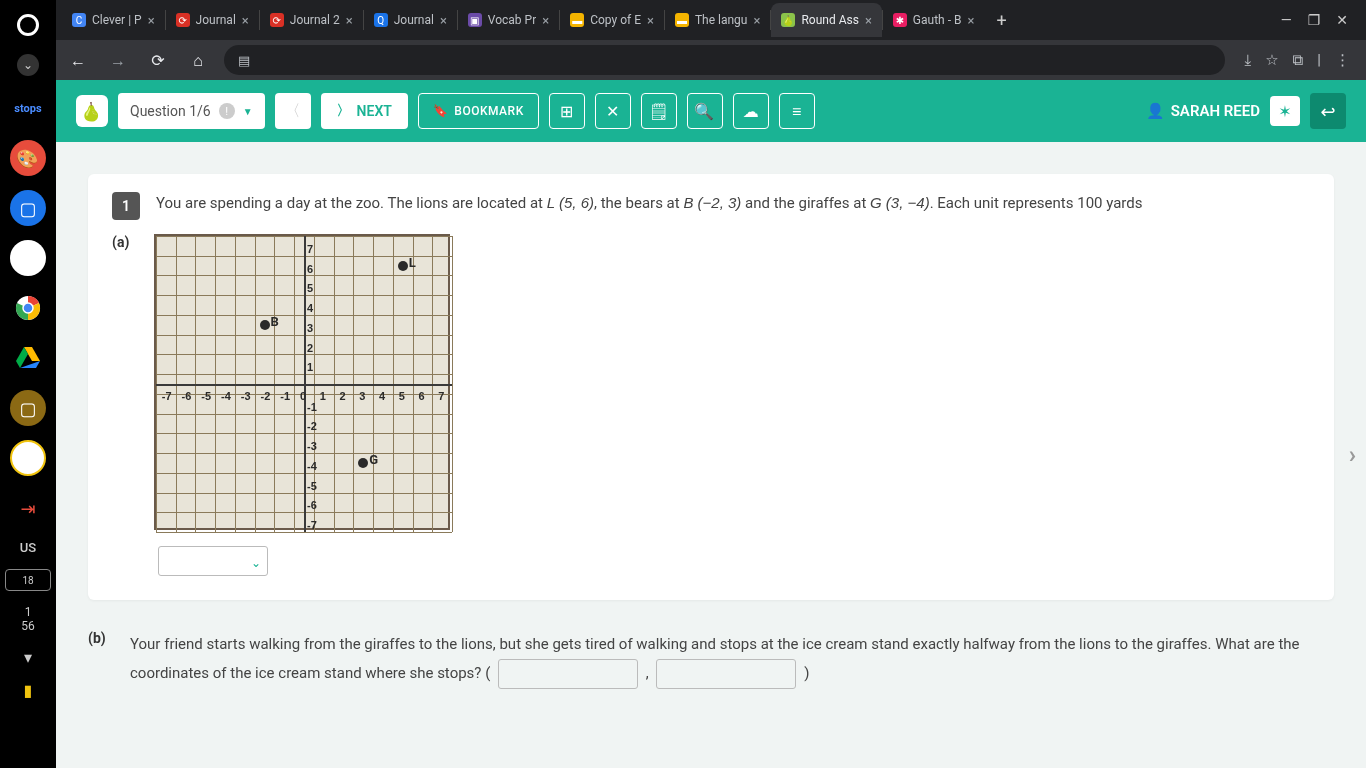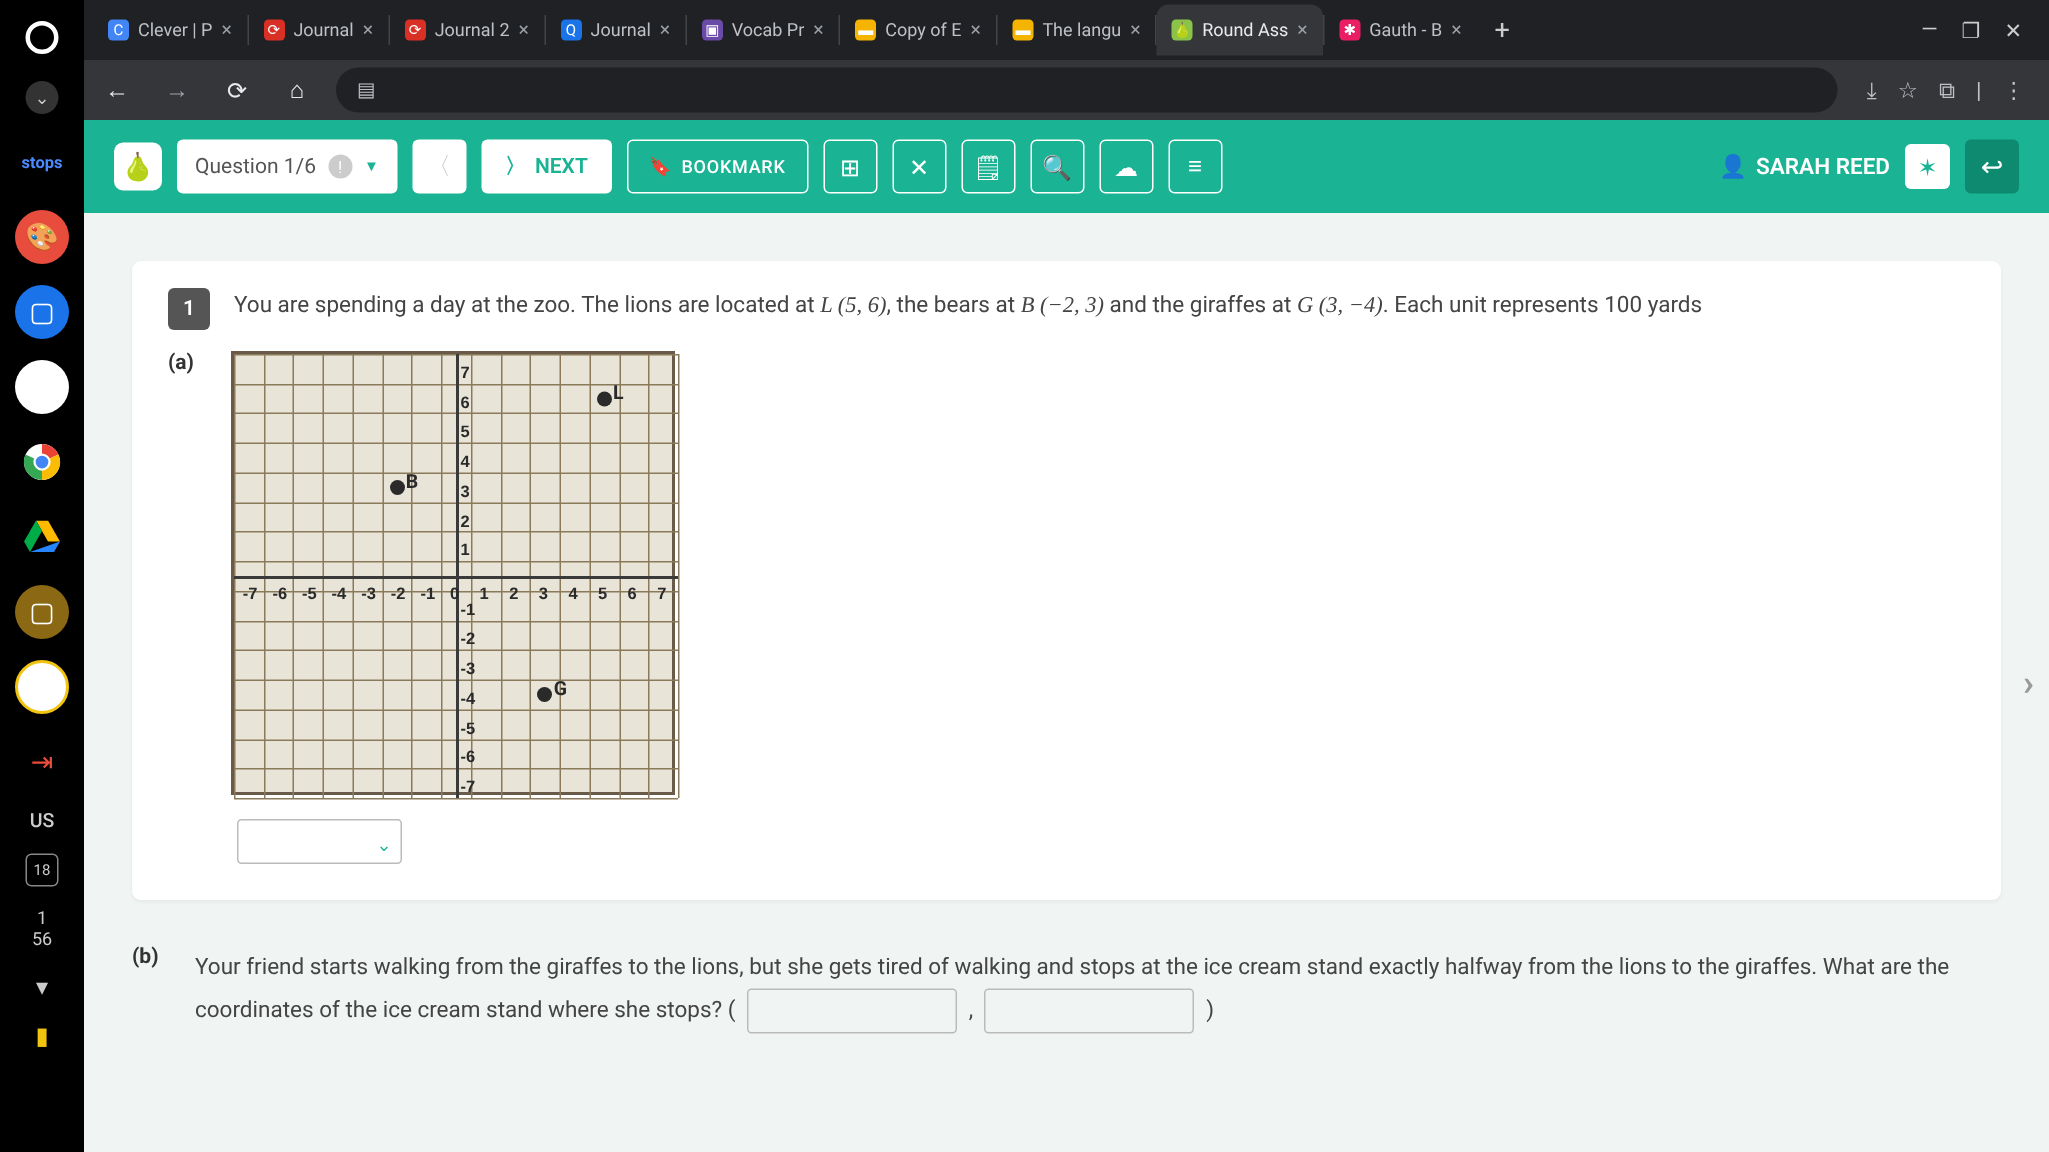--- a/index.html
+++ b/index.html
@@ -64,7 +64,7 @@
 .qheader { display: flex; gap: 16px; margin-bottom: 14px; }
 .qnum { background: #555; color: #fff; width: 28px; height: 28px; border-radius: 4px; display:flex; align-items:center; justify-content:center; font-weight:600; font-size:14px;}
 .qtext { color: #444; font-size: 15px; line-height: 1.5; }
-.qtext .math { font-style: italic; font-family: Liberation Serif, serif; }
+.qtext .math { font-style: italic; font-family: Liberation Sans, sans-serif; }
 .part { display: flex; gap: 18px; margin-top: 8px; }
 .partlabel { font-weight: 700; font-size: 14px; color: #333; width: 24px; }
 .partbody { flex: 1; color: #444; font-size: 15px; line-height: 1.7; }

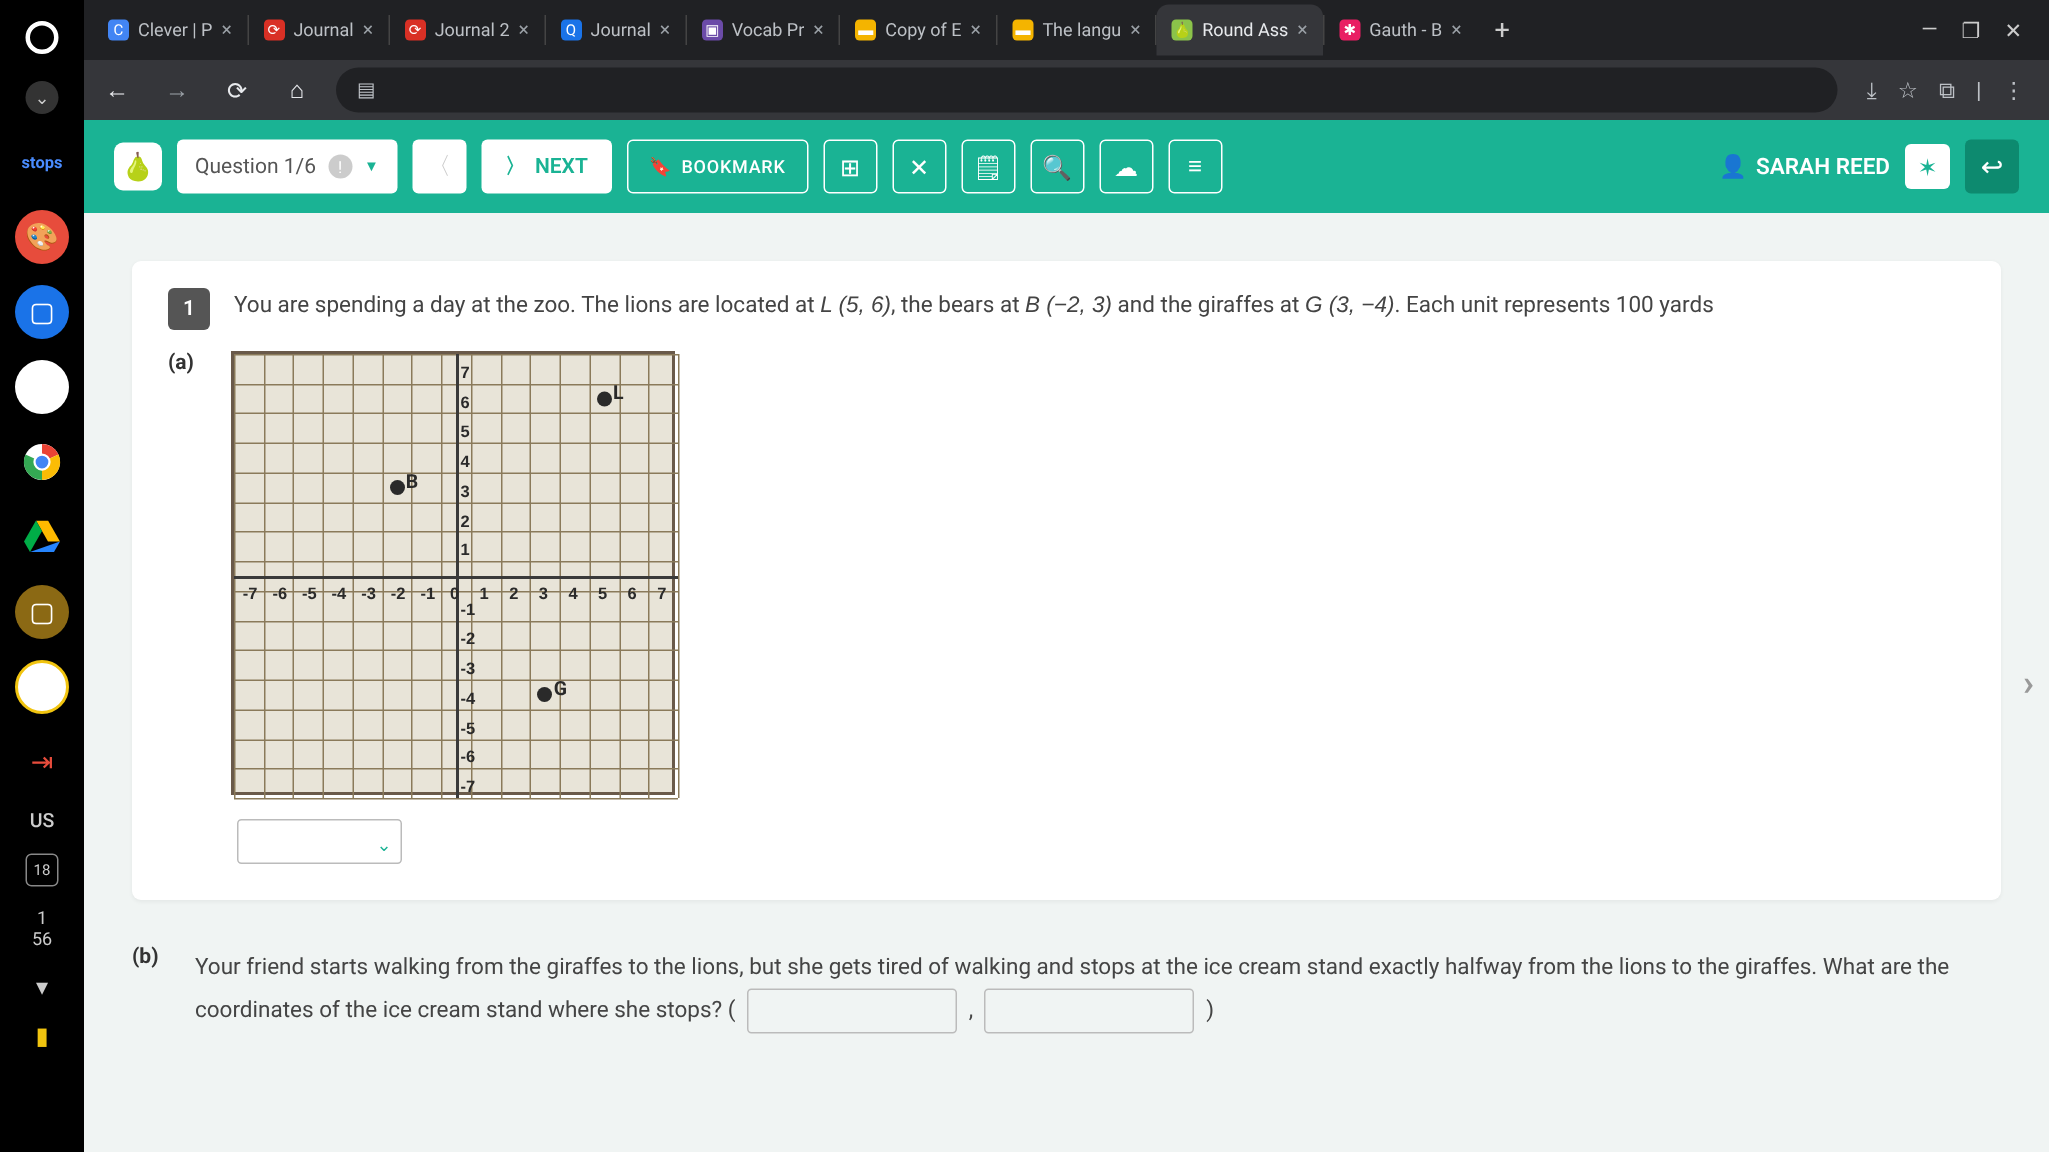--- a/index.html
+++ b/index.html
@@ -17,7 +17,7 @@
 .taskbar .yellow-ring { border:2px solid #f1c40f; background:#fff;}
 .taskbar .exit { color:#e74c3c; }
 .taskbar .us { color:#ccc; font-size:13px; font-weight:500;}
-.taskbar .cal { border:1px solid #888; border-radius:4px; width:22px; height:22px; font-size:10px; color:#ccc; display:flex; align-items:center; justify-content:center;}
+.taskbar .cal { border:1px solid #888; border-radius:4px; width:46px; height:22px; font-size:10px; color:#ccc; display:flex; align-items:center; justify-content:center;}
 .taskbar .time { color:#ccc; font-size:12px; text-align:center; line-height:1.2;}
 .taskbar .wifi { color:#ccc; }
 .taskbar .batt { color:#f1c40f; }

